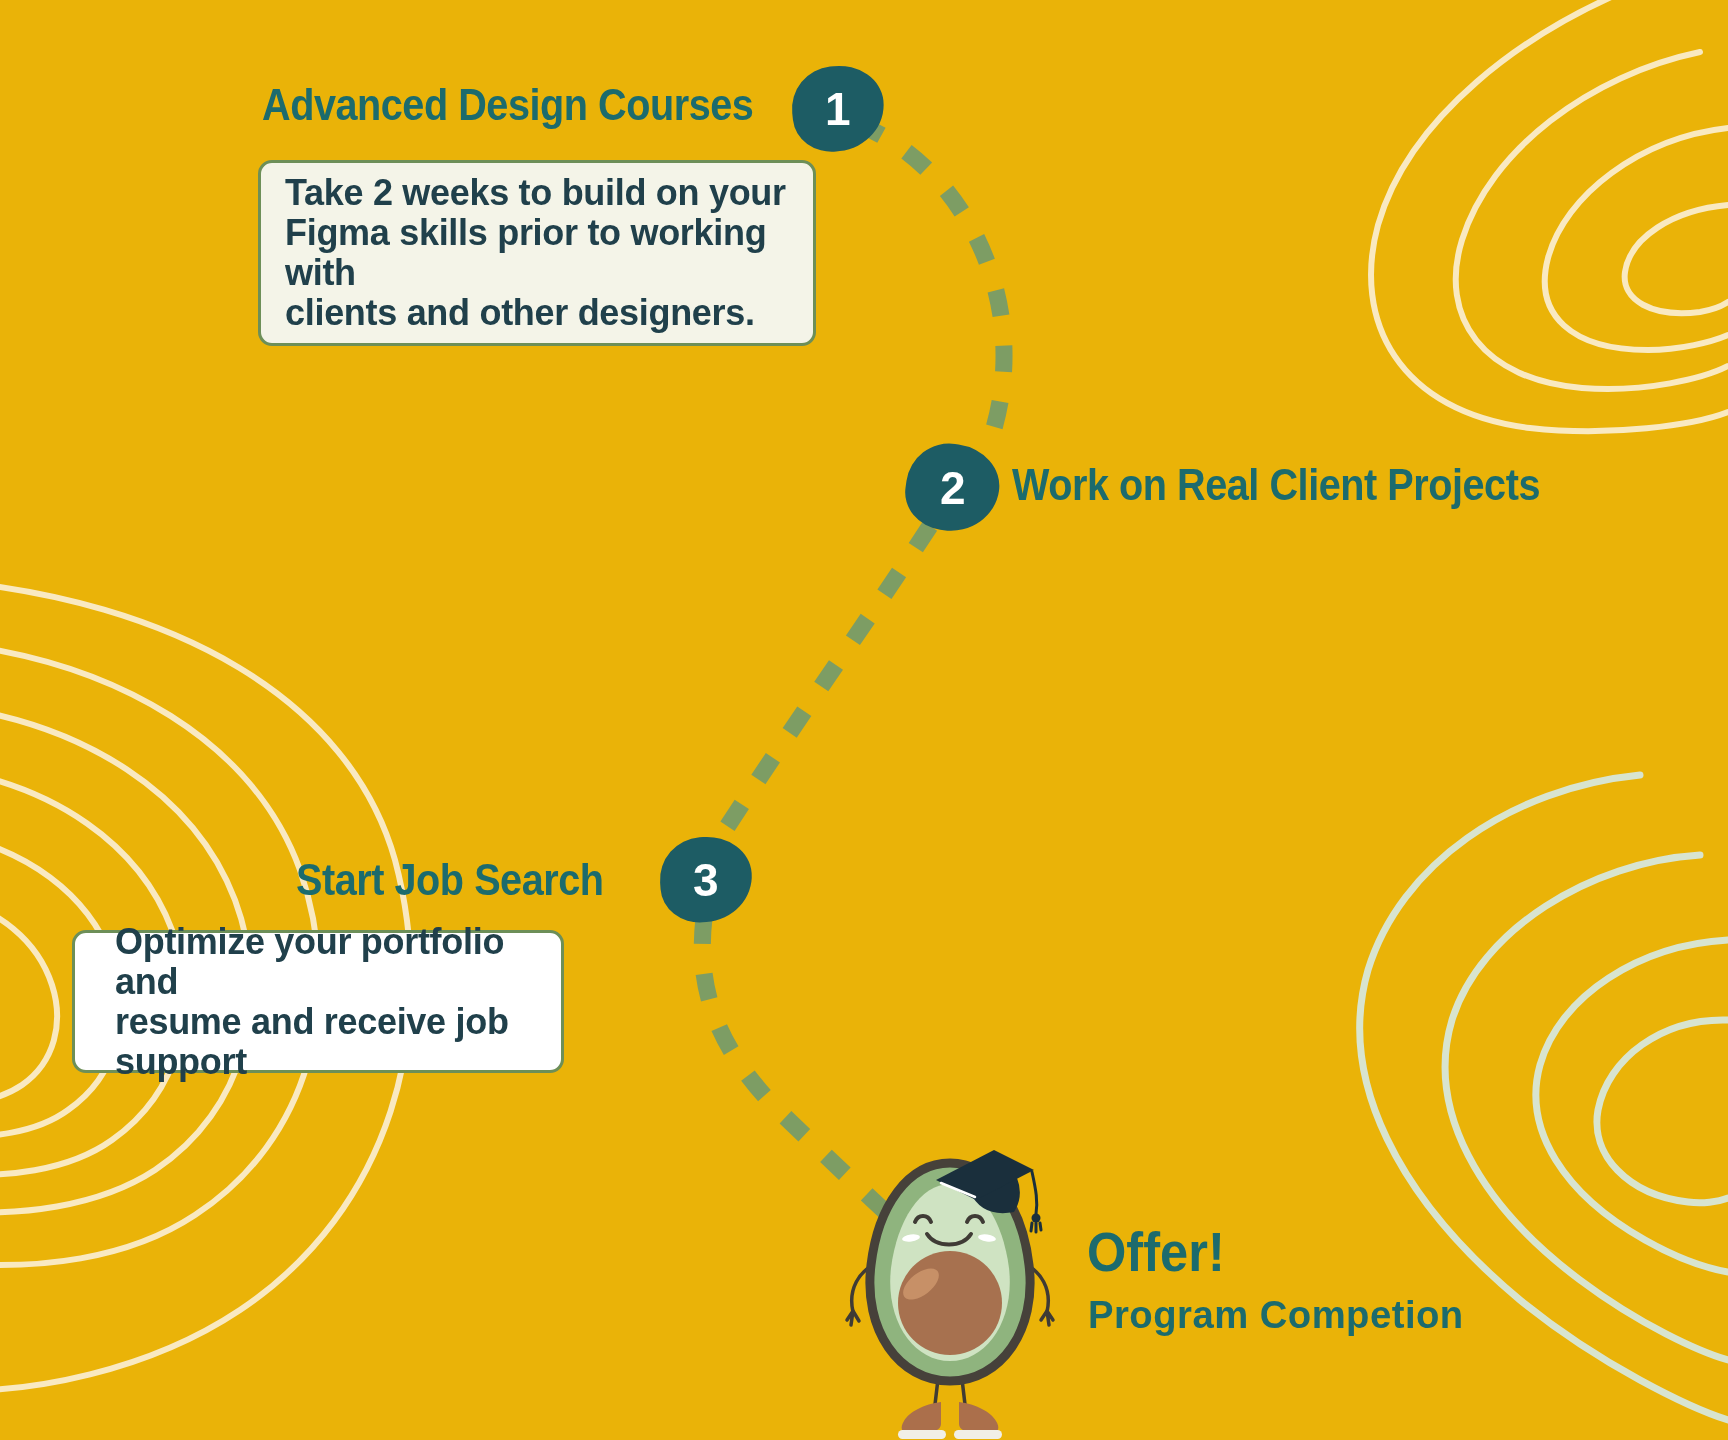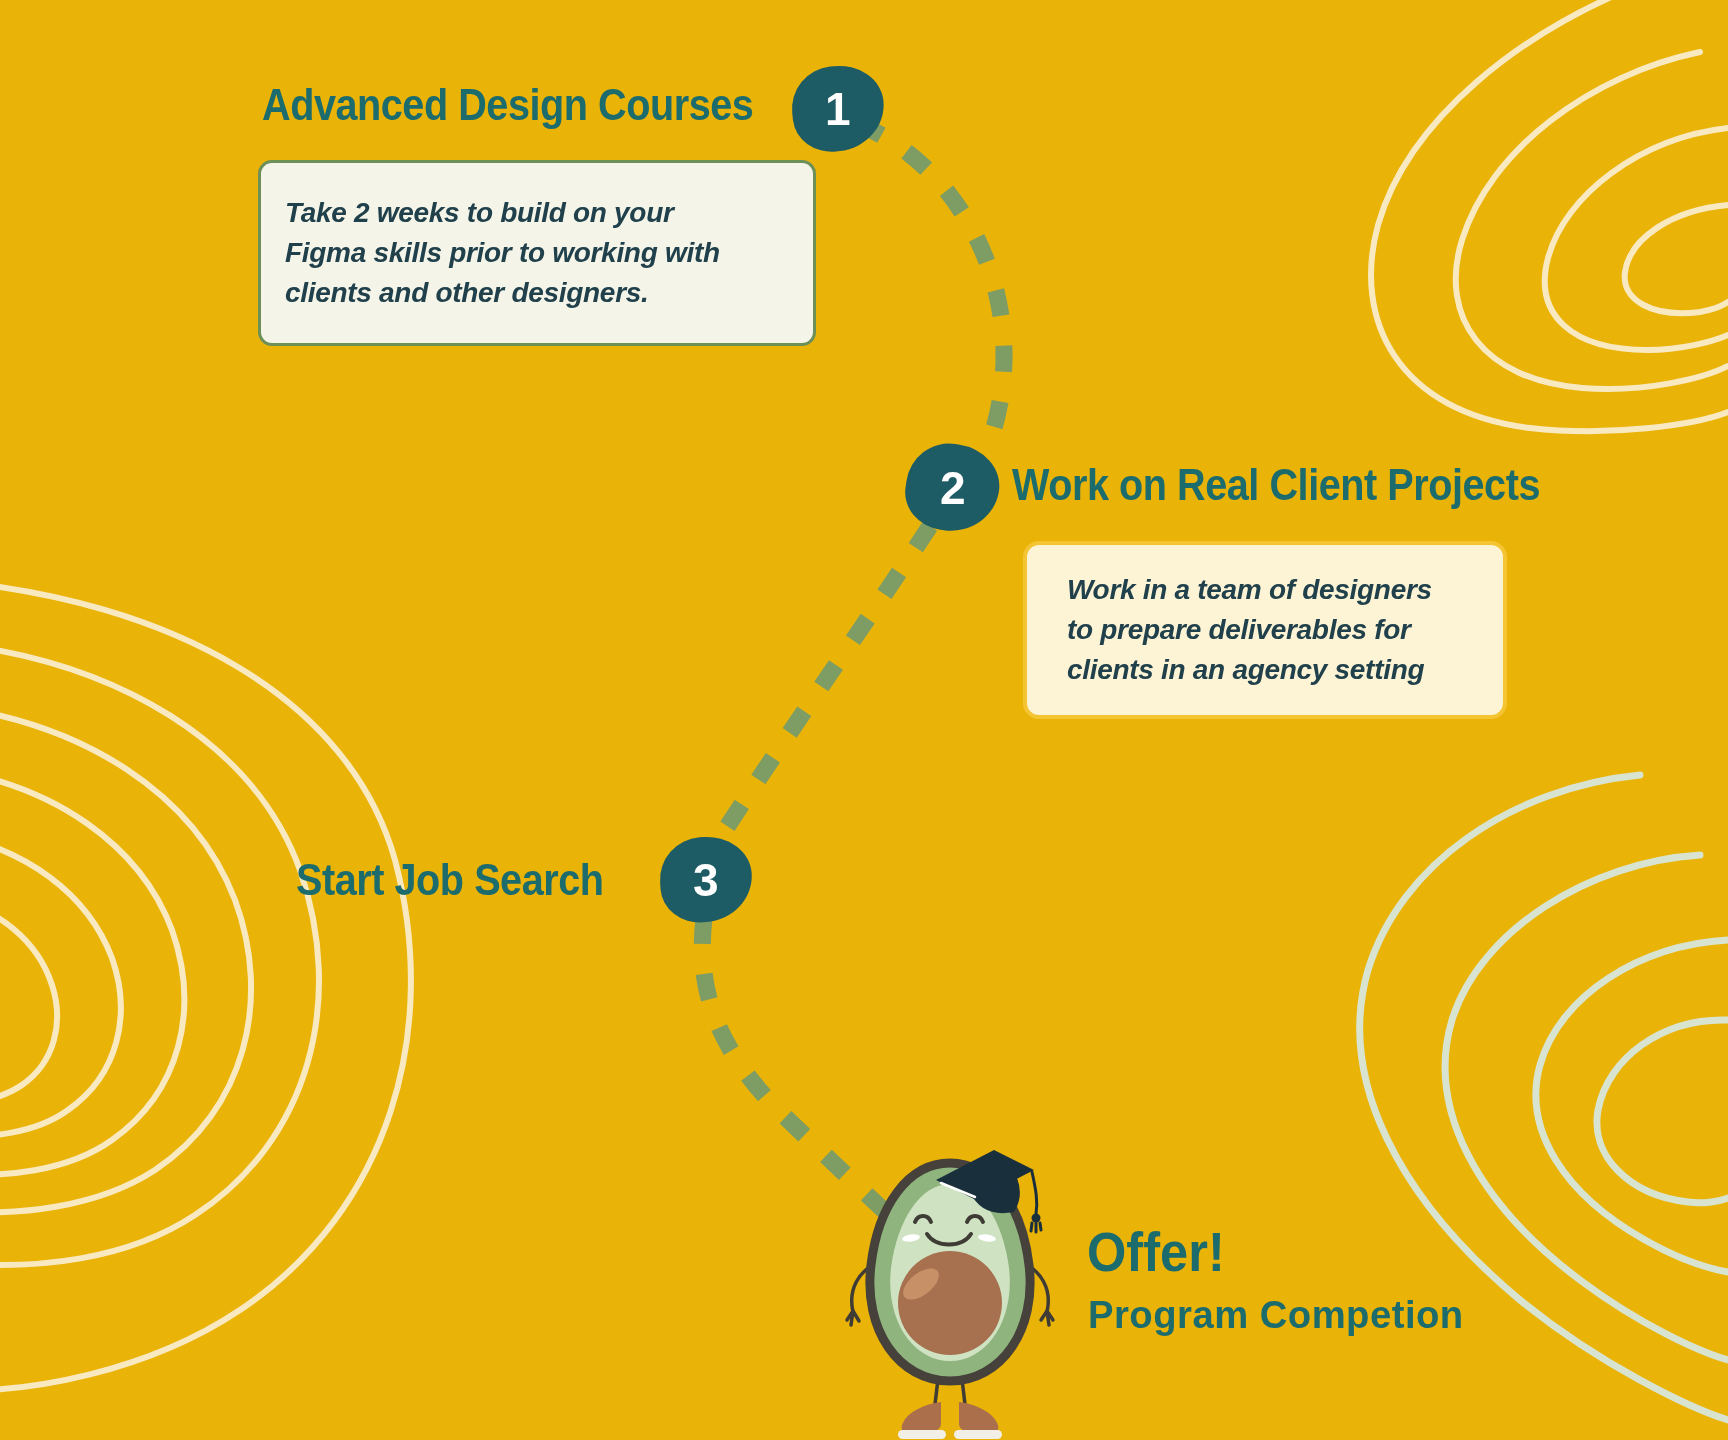--- a/index.html
+++ b/index.html
@@ -43,8 +43,8 @@
   .card-white{left:72px;top:930px;width:492px;height:143px;background:var(--card_white_bg);
     border:3.5px solid var(--olive_border);padding-left:40px;}
   .card-text{
-    color:var(--body_text);font-size:28px;font-weight:700;line-height:40px;
-    white-space:pre-line;letter-spacing:-0.3px;font-style:italic;
+    color:var(--body_text);font-size:36px;font-weight:700;line-height:40px;
+    white-space:pre-line;letter-spacing:-0.3px;
   }
 
   .offer-title{

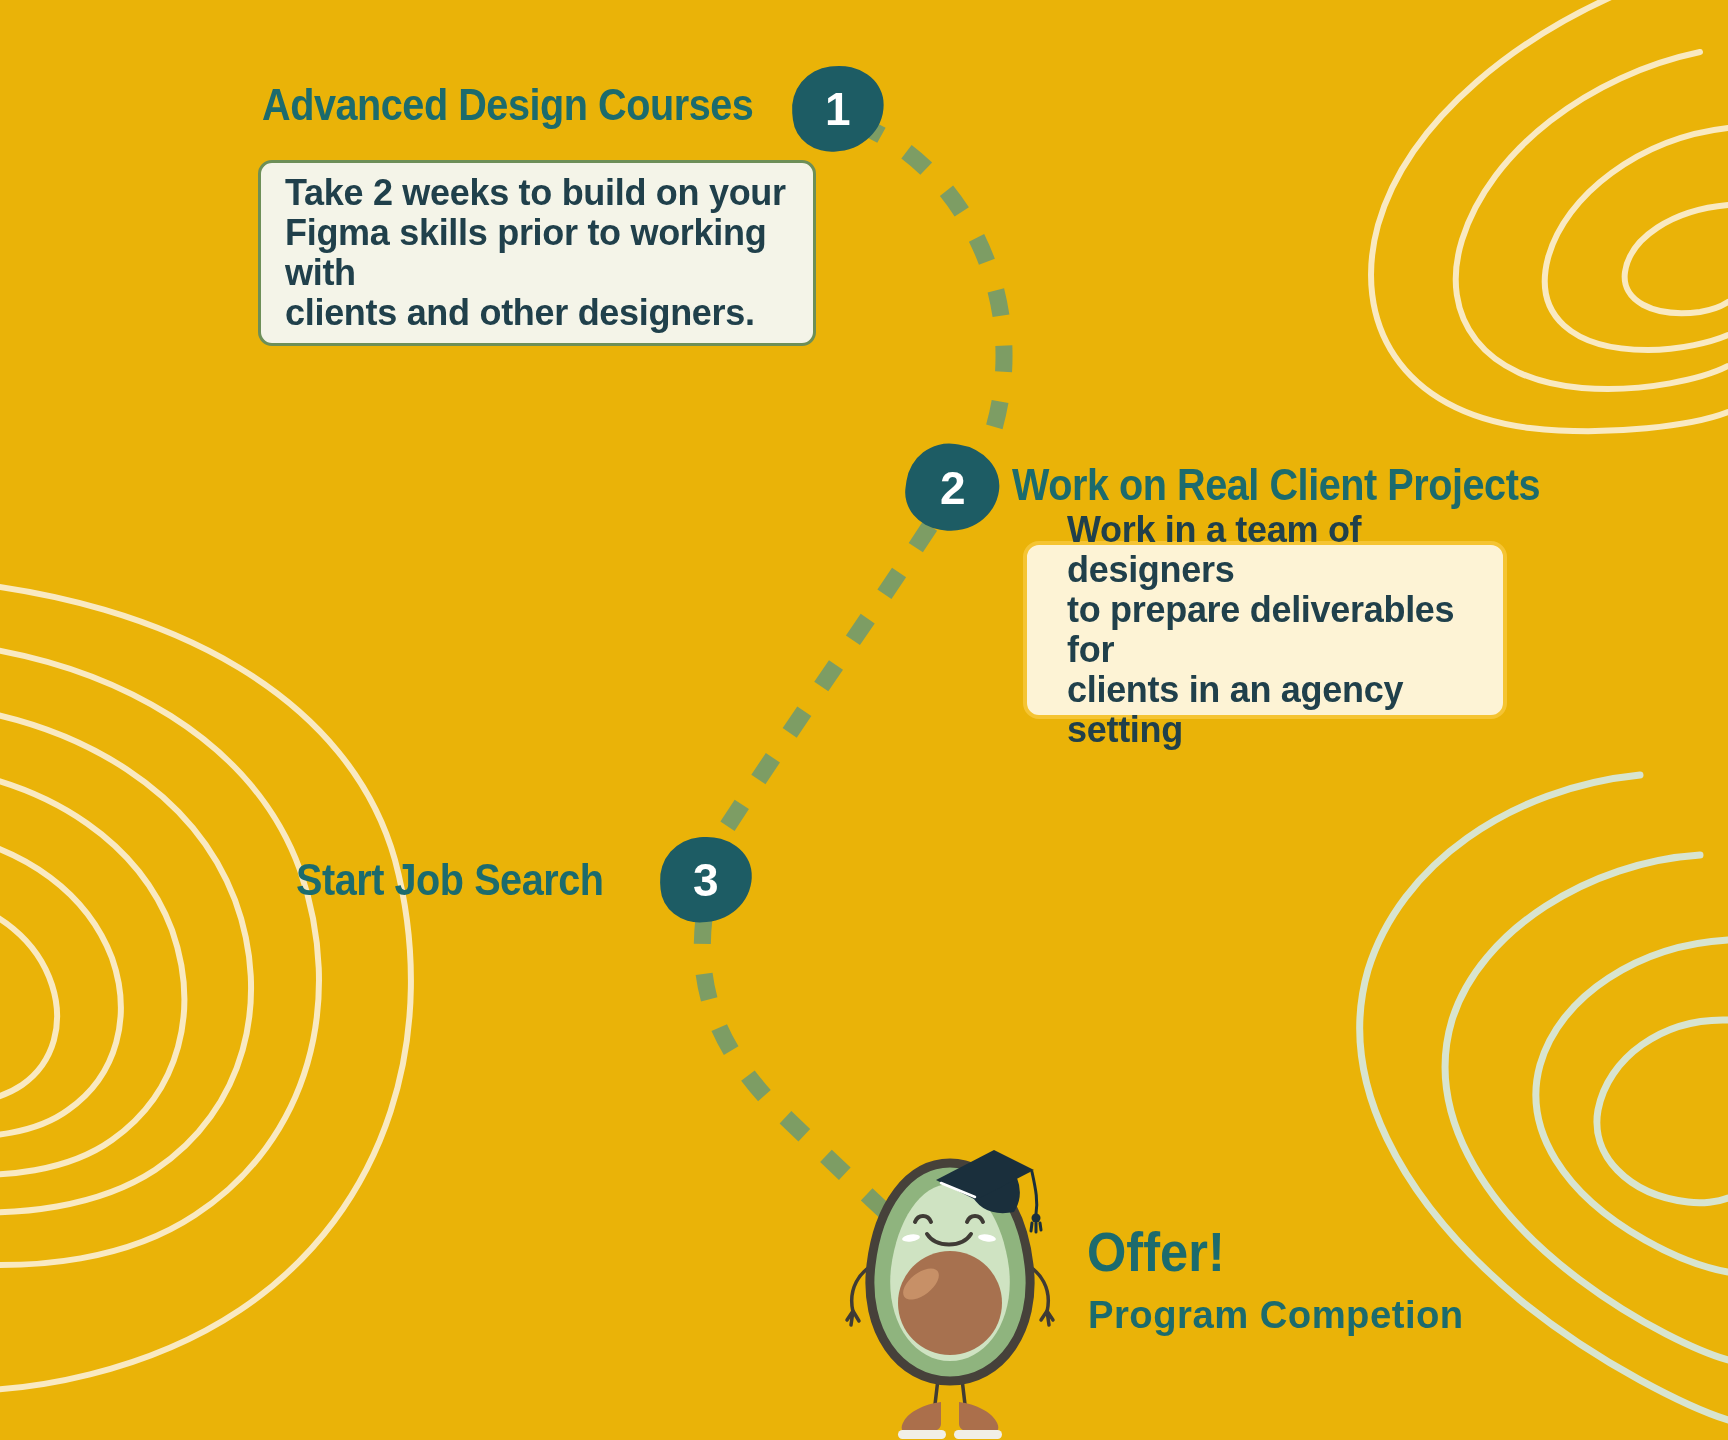--- a/index.html
+++ b/index.html
@@ -116,11 +116,6 @@
   <div class="num-badge c2">
     <span>2</span>
   </div>
-  <div class="card card-yellow">
-    <div class="card-text">Work in a team of designers
-to prepare deliverables for
-clients in an agency setting</div>
-  </div>
 
   <div class="step-title t3">Start Job Search</div>
   <div class="num-badge c3">

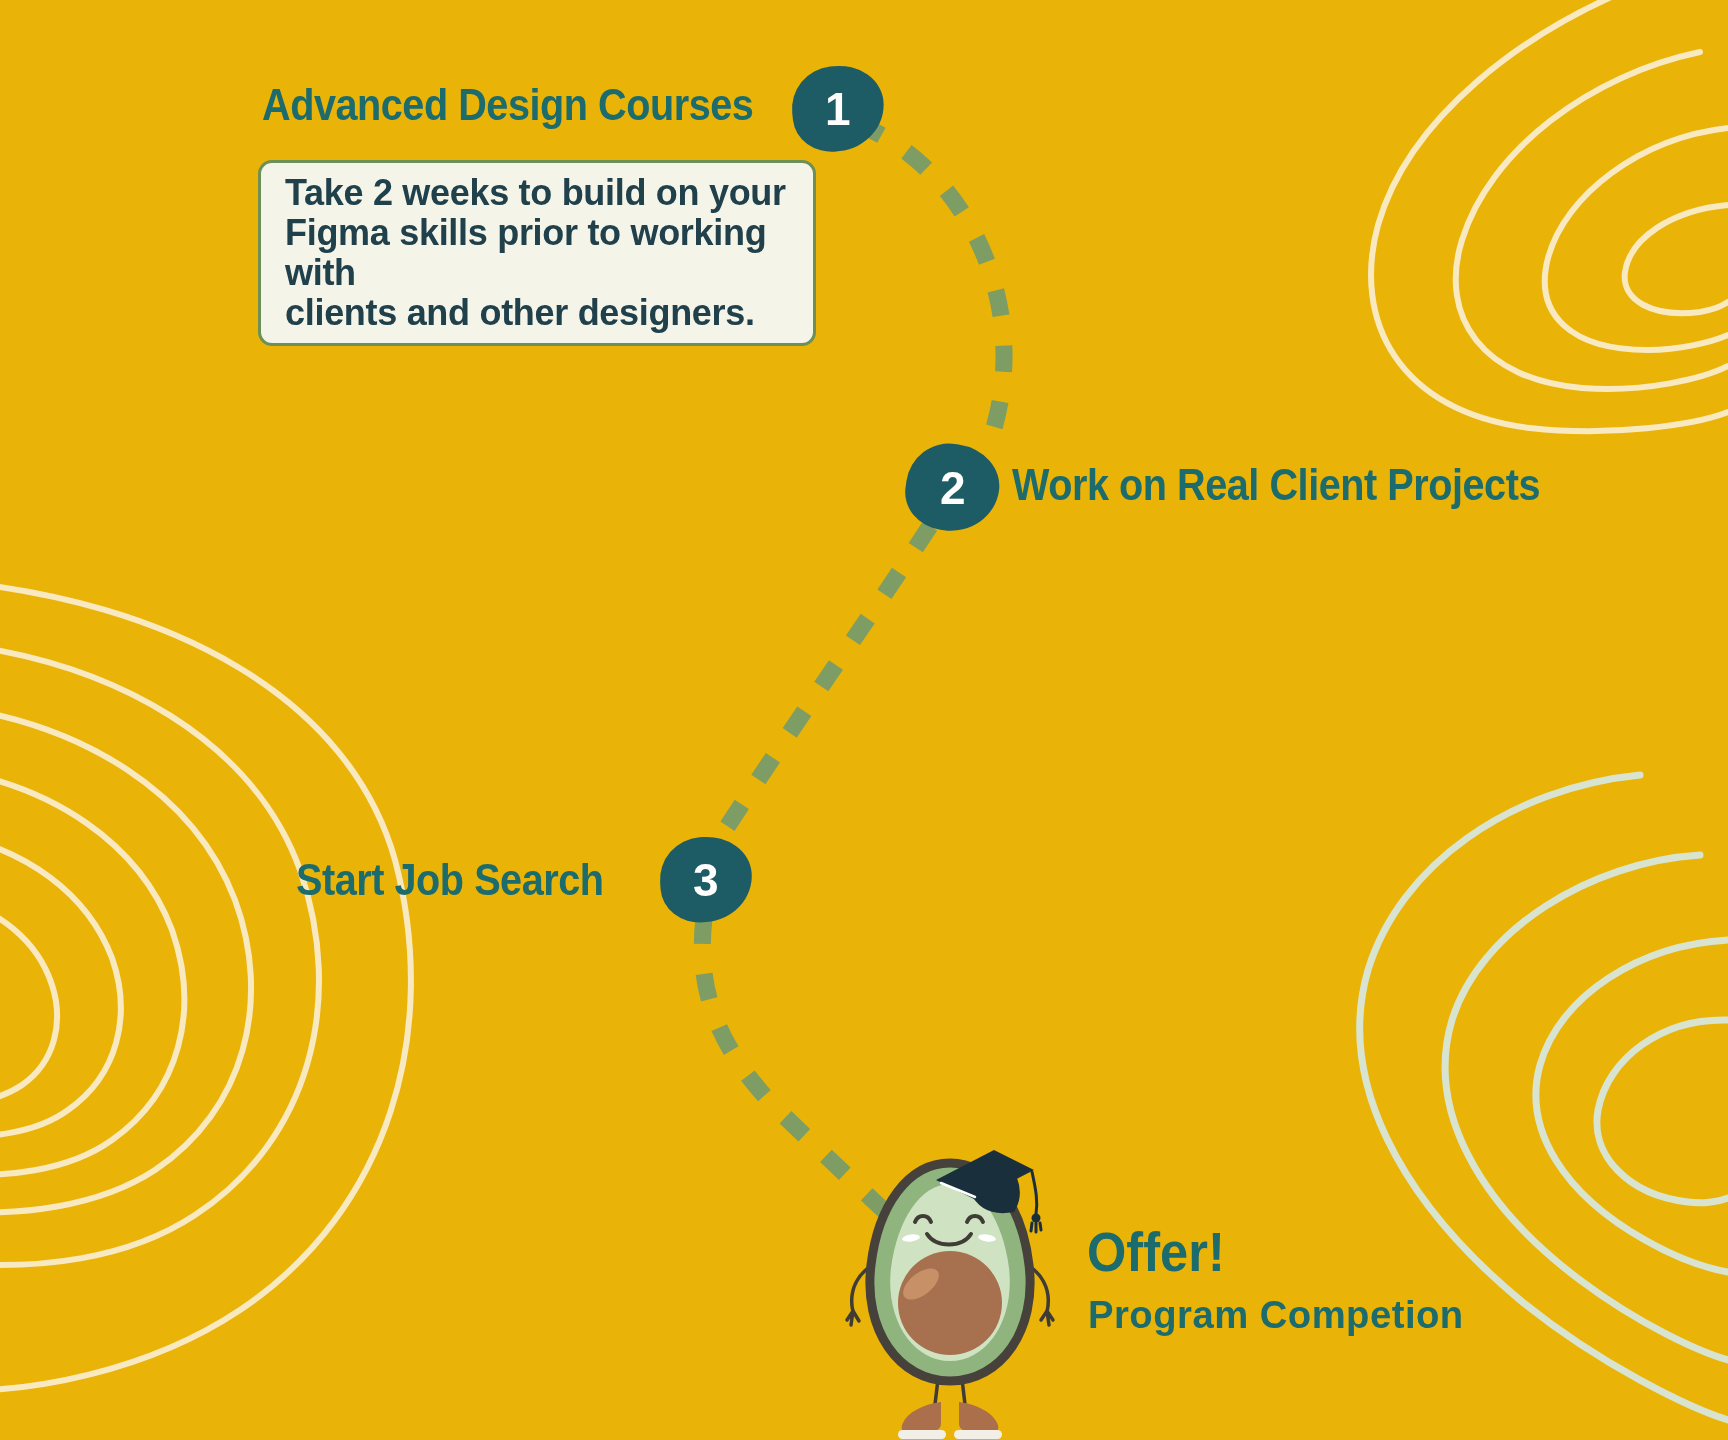--- a/index.html
+++ b/index.html
@@ -121,6 +121,10 @@
   <div class="num-badge c3">
     <span>3</span>
   </div>
+  <div class="card card-white">
+    <div class="card-text">Optimize your portfolio and
+resume and receive job support</div>
+  </div>
 
   <svg class="mascot" viewBox="840 1130 320 320">
 

